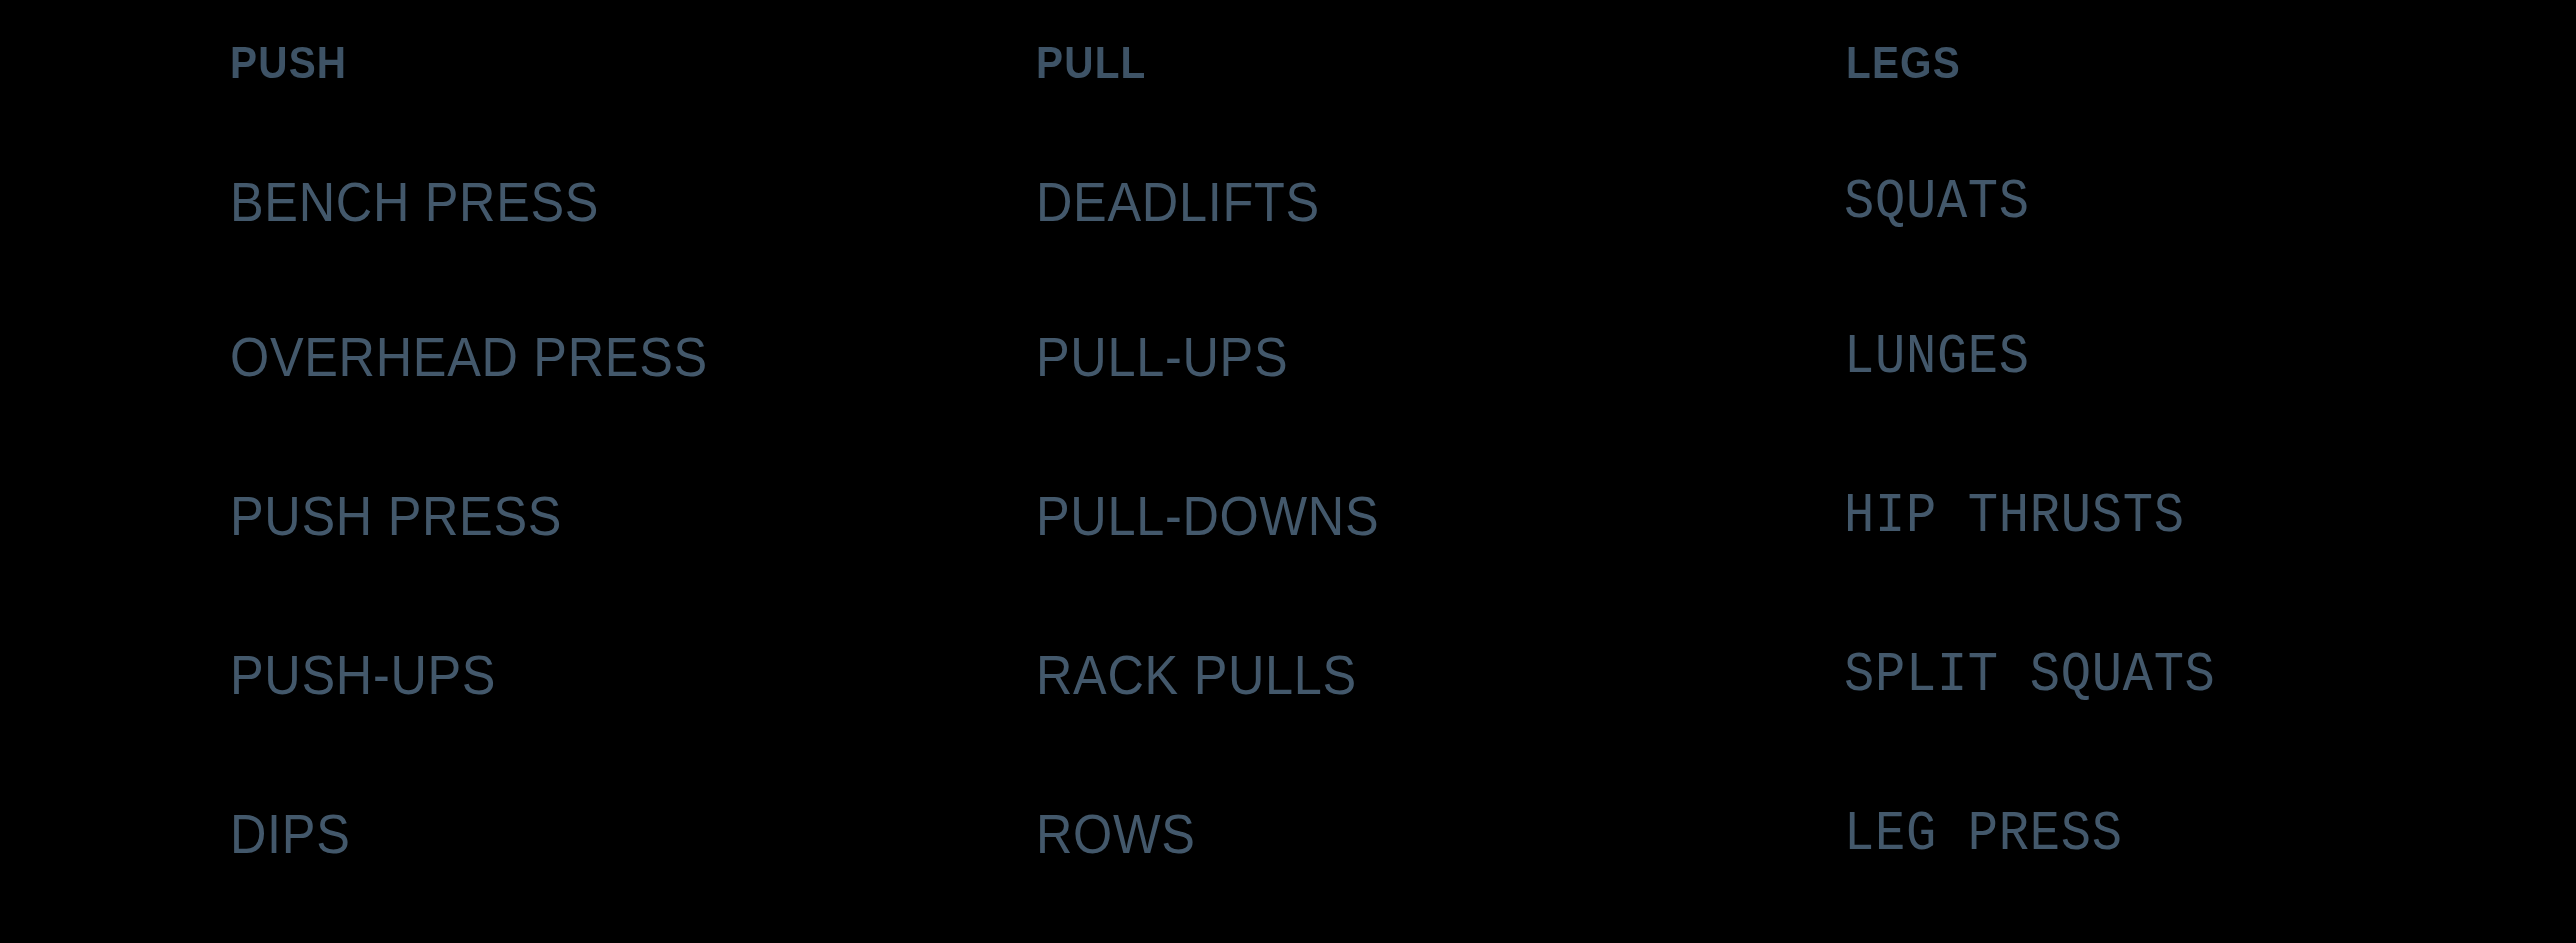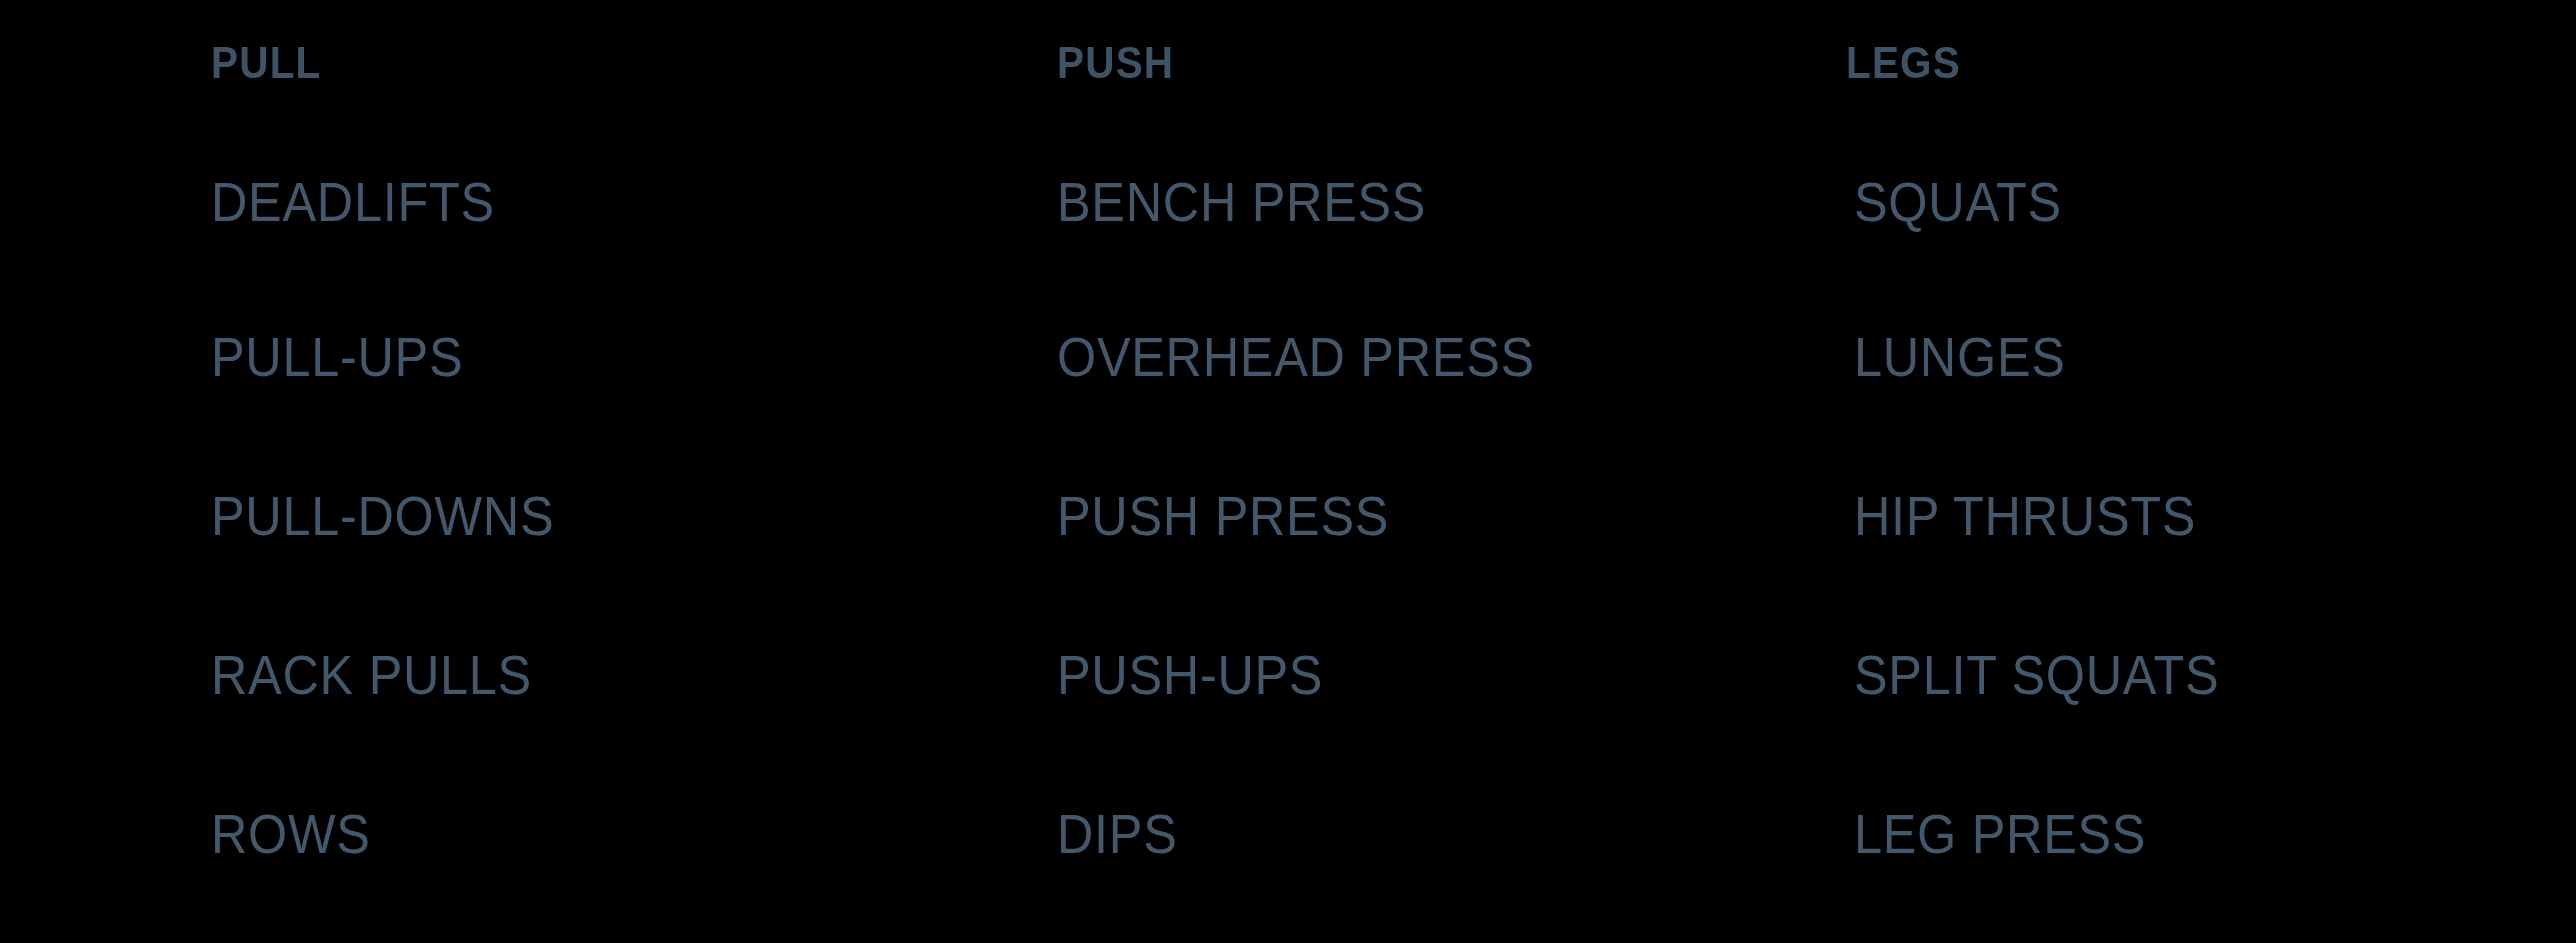--- a/index.html
+++ b/index.html
@@ -95,6 +95,17 @@
 <div id="board">
   <div class="columns">
 
+    <div class="column col-0">
+      <div class="column-header">PUSH</div>
+      <ul class="exercise-list">
+        <li class="exercise-item">BENCH PRESS</li>
+        <li class="exercise-item">OVERHEAD PRESS</li>
+        <li class="exercise-item">PUSH PRESS</li>
+        <li class="exercise-item">PUSH-UPS</li>
+        <li class="exercise-item">DIPS</li>
+      </ul>
+    </div>
+
     <div class="column col-1">
       <div class="column-header">PULL</div>
       <ul class="exercise-list">
@@ -103,17 +114,6 @@
         <li class="exercise-item">PULL-DOWNS</li>
         <li class="exercise-item">RACK PULLS</li>
         <li class="exercise-item">ROWS</li>
-      </ul>
-    </div>
-
-    <div class="column col-0">
-      <div class="column-header">PUSH</div>
-      <ul class="exercise-list">
-        <li class="exercise-item">BENCH PRESS</li>
-        <li class="exercise-item">OVERHEAD PRESS</li>
-        <li class="exercise-item">PUSH PRESS</li>
-        <li class="exercise-item">PUSH-UPS</li>
-        <li class="exercise-item">DIPS</li>
       </ul>
     </div>
 

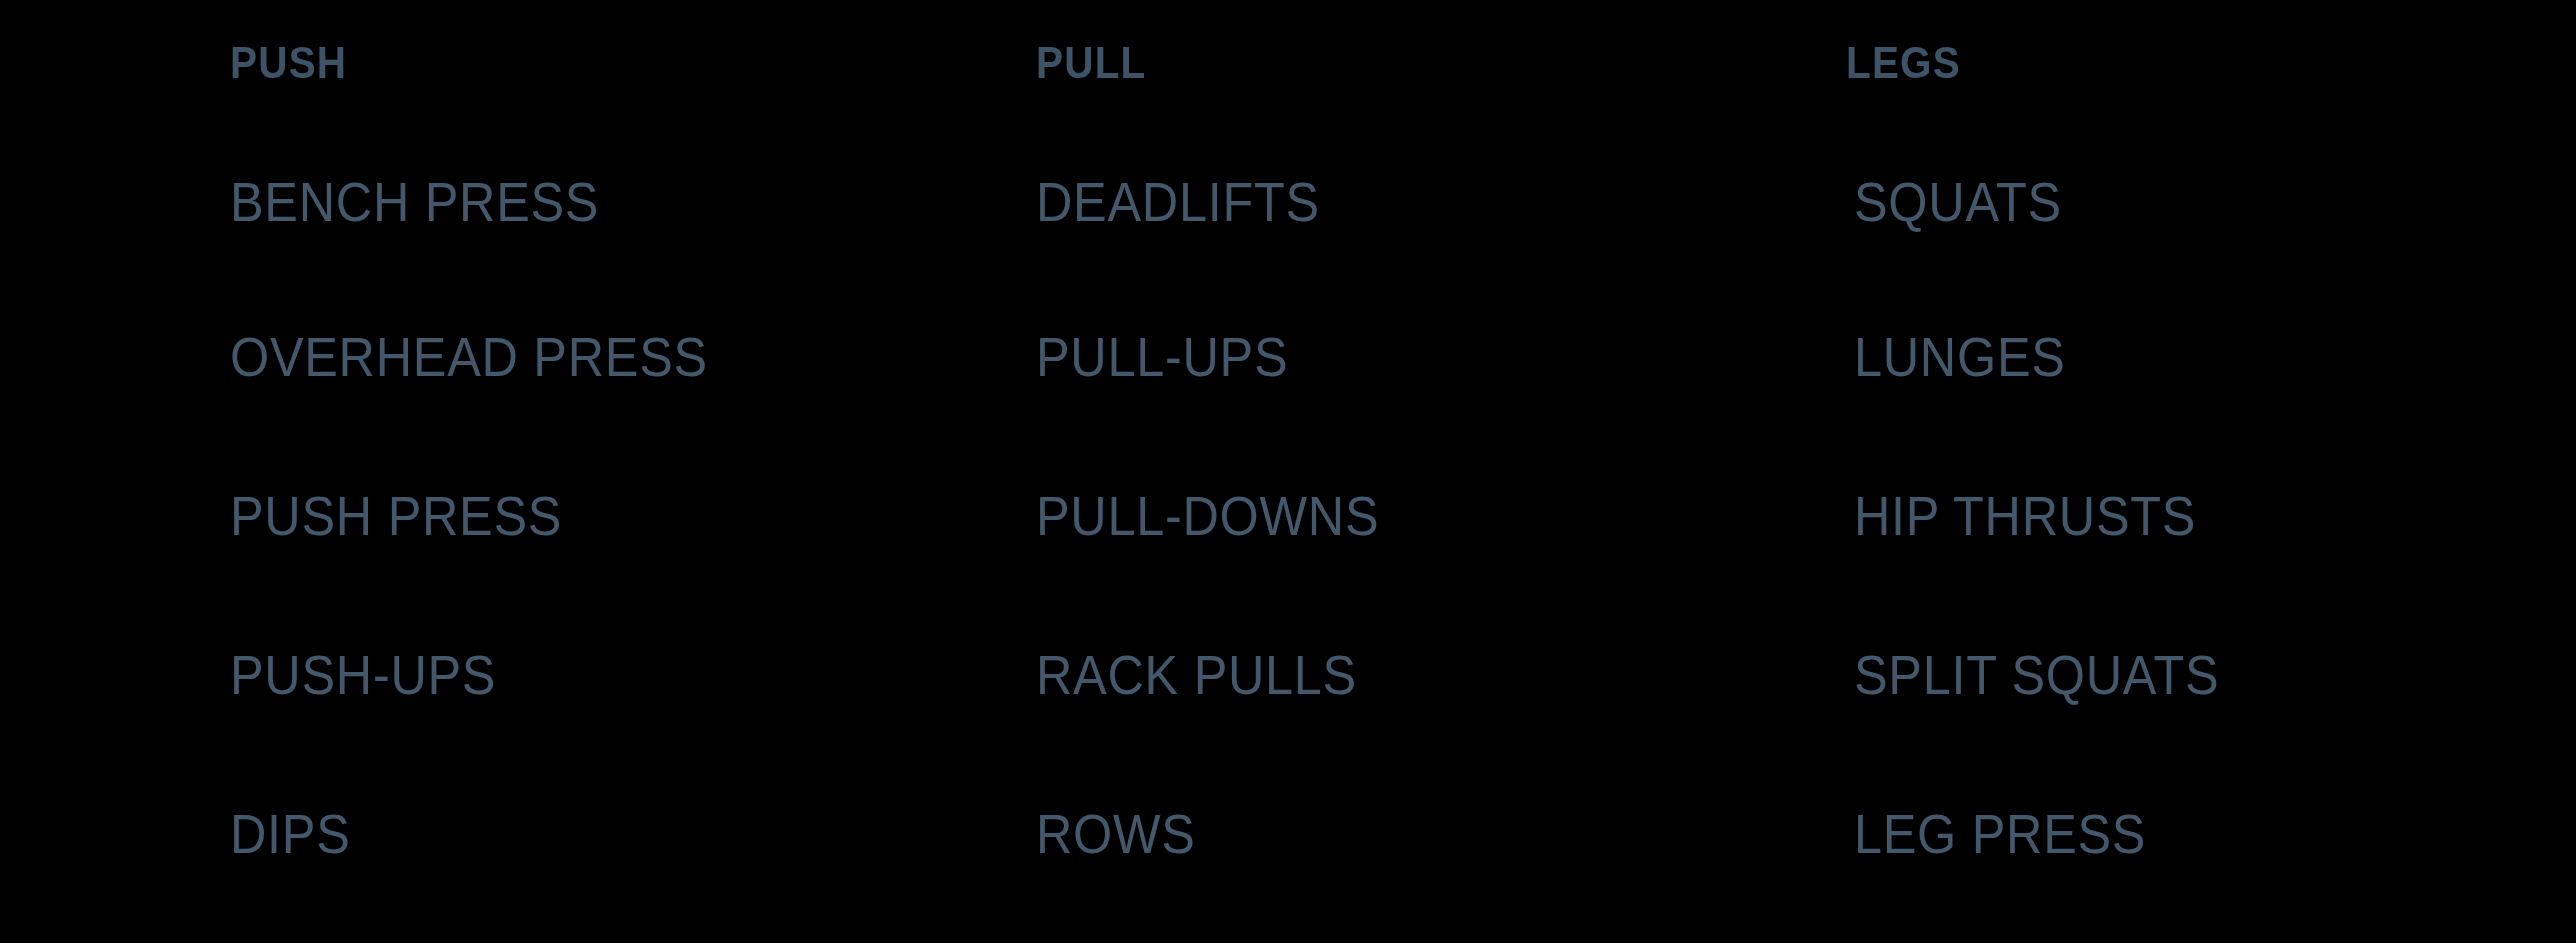--- a/index.html
+++ b/index.html
@@ -71,7 +71,7 @@
 
   .column.col-0 .exercise-list { left: 230px; }
   .column.col-1 .exercise-list { left: 211px; }
-  .column.col-2 .exercise-list { left: 202px; }
+  .column.col-2 .exercise-list { left: 192px; font-family: Liberation Mono, monospace; }
 
   .exercise-item {
     height: 159px;

